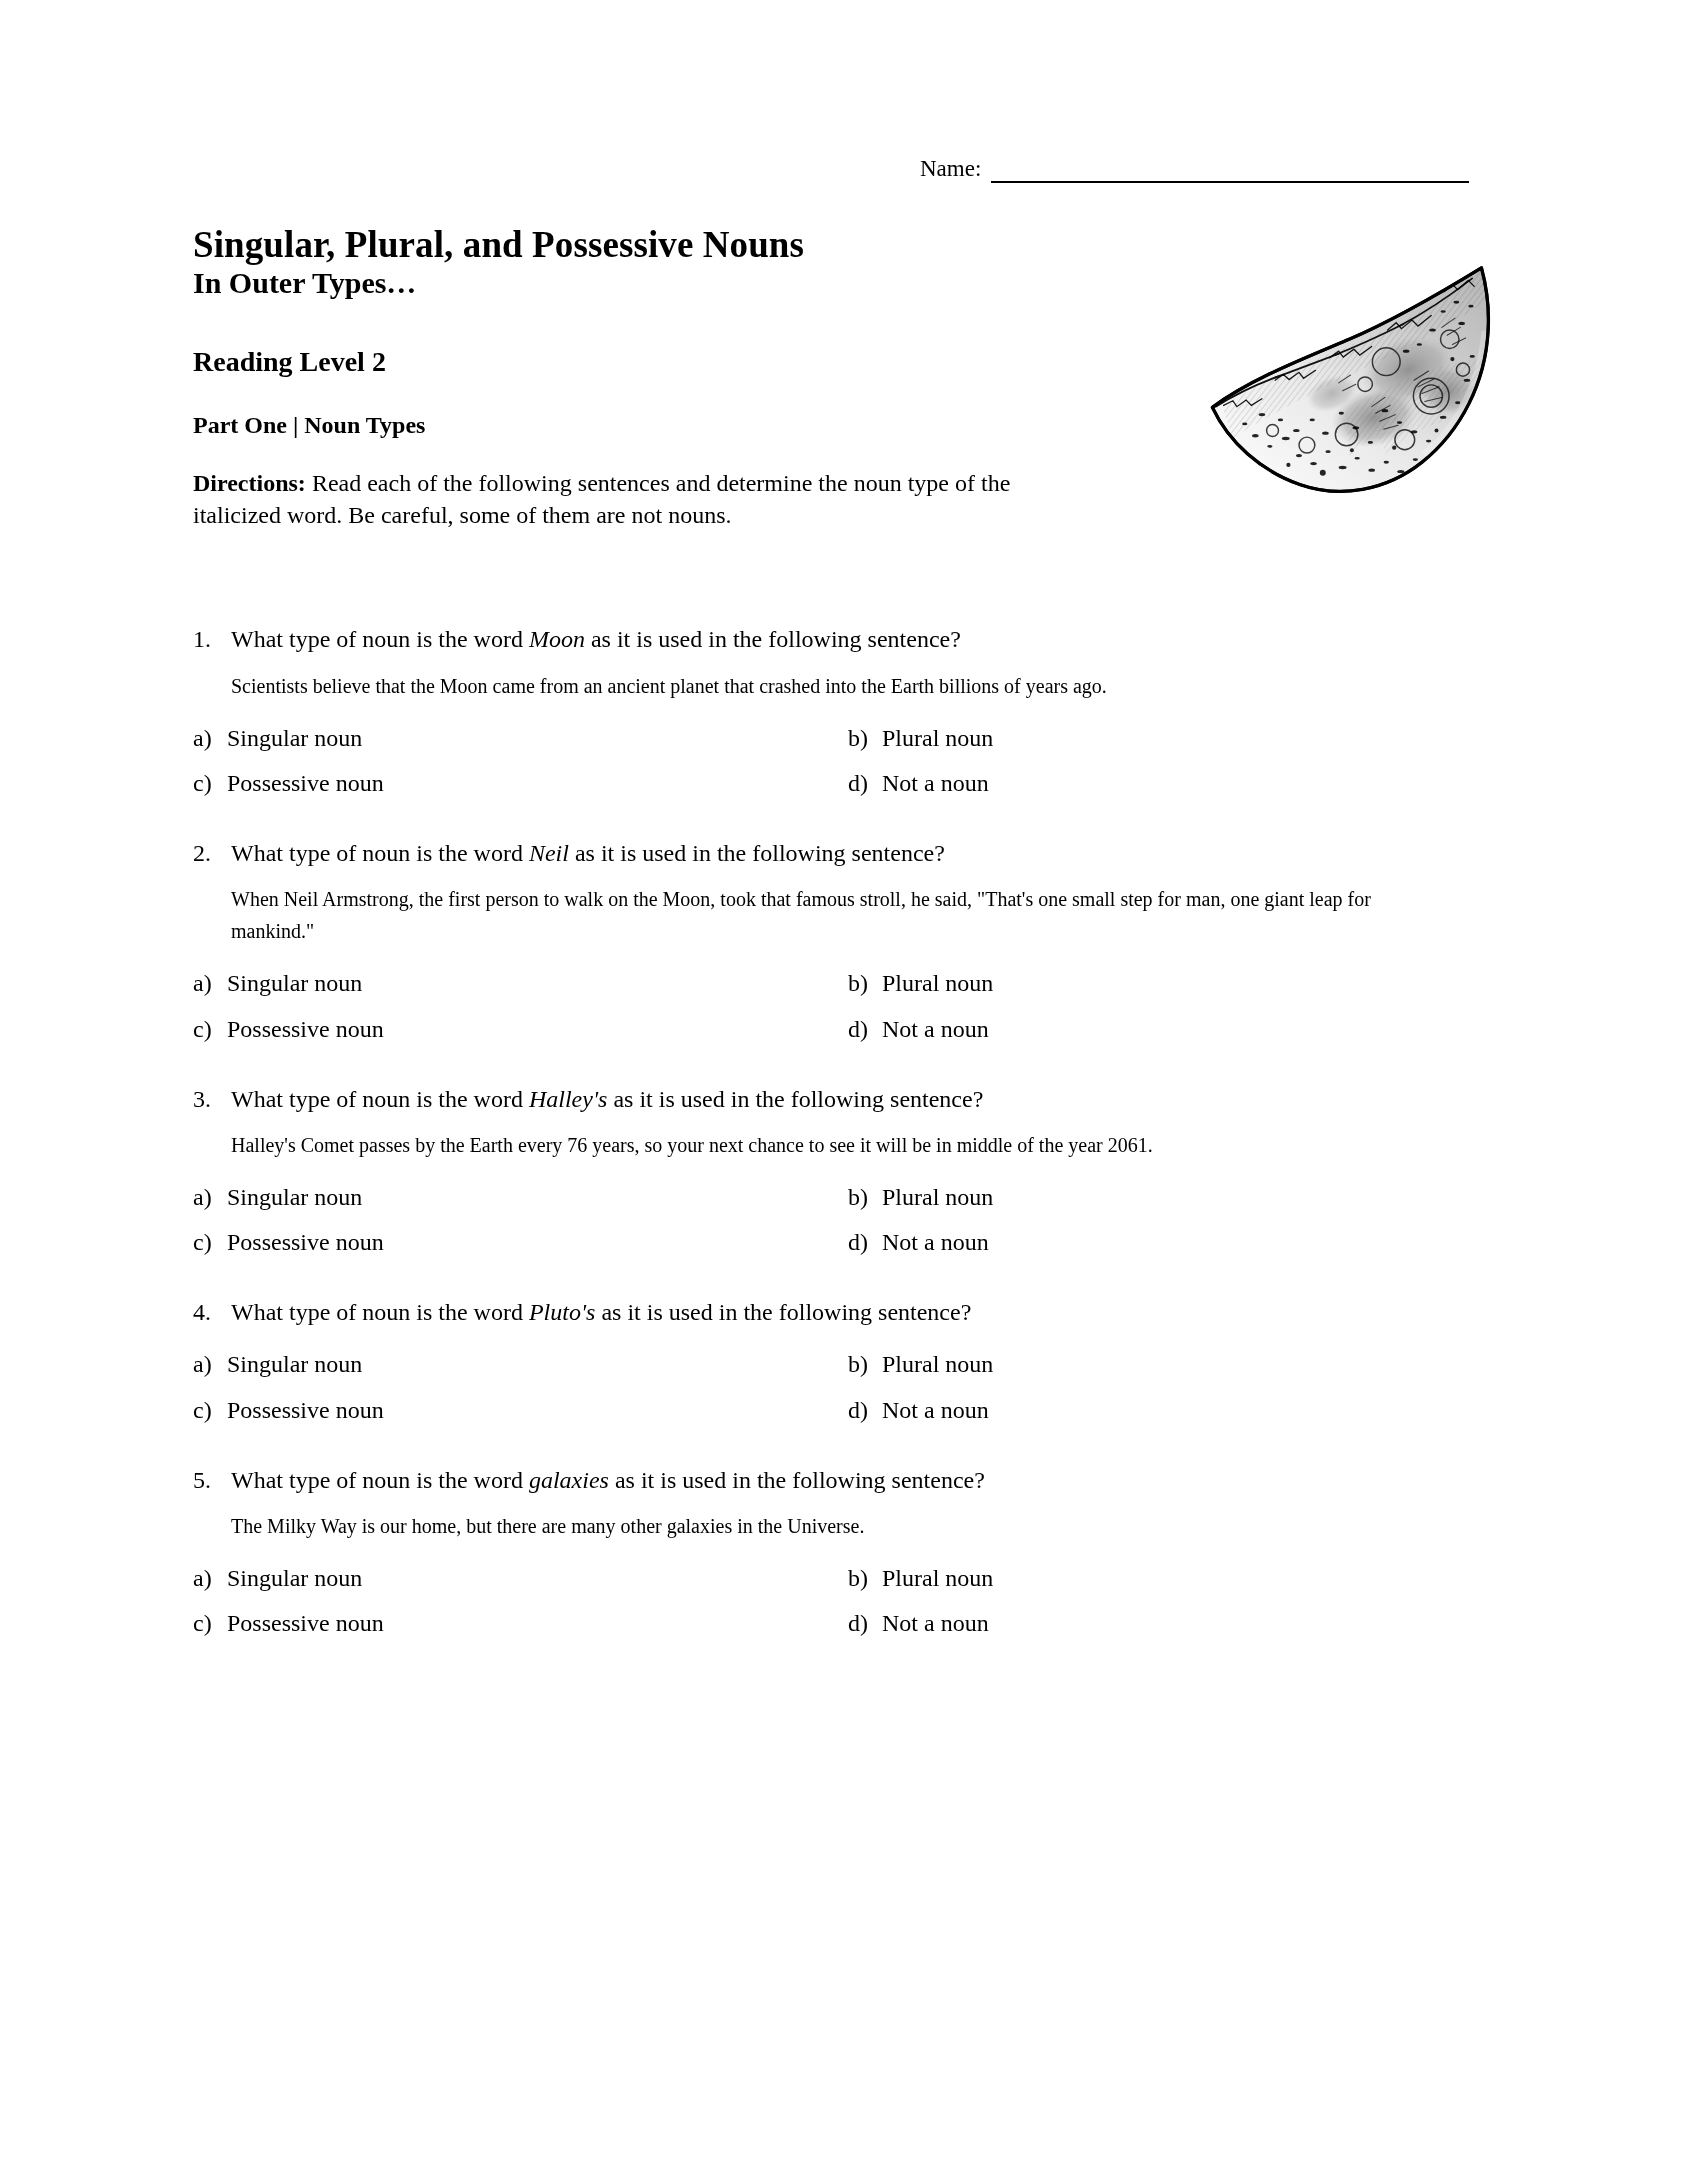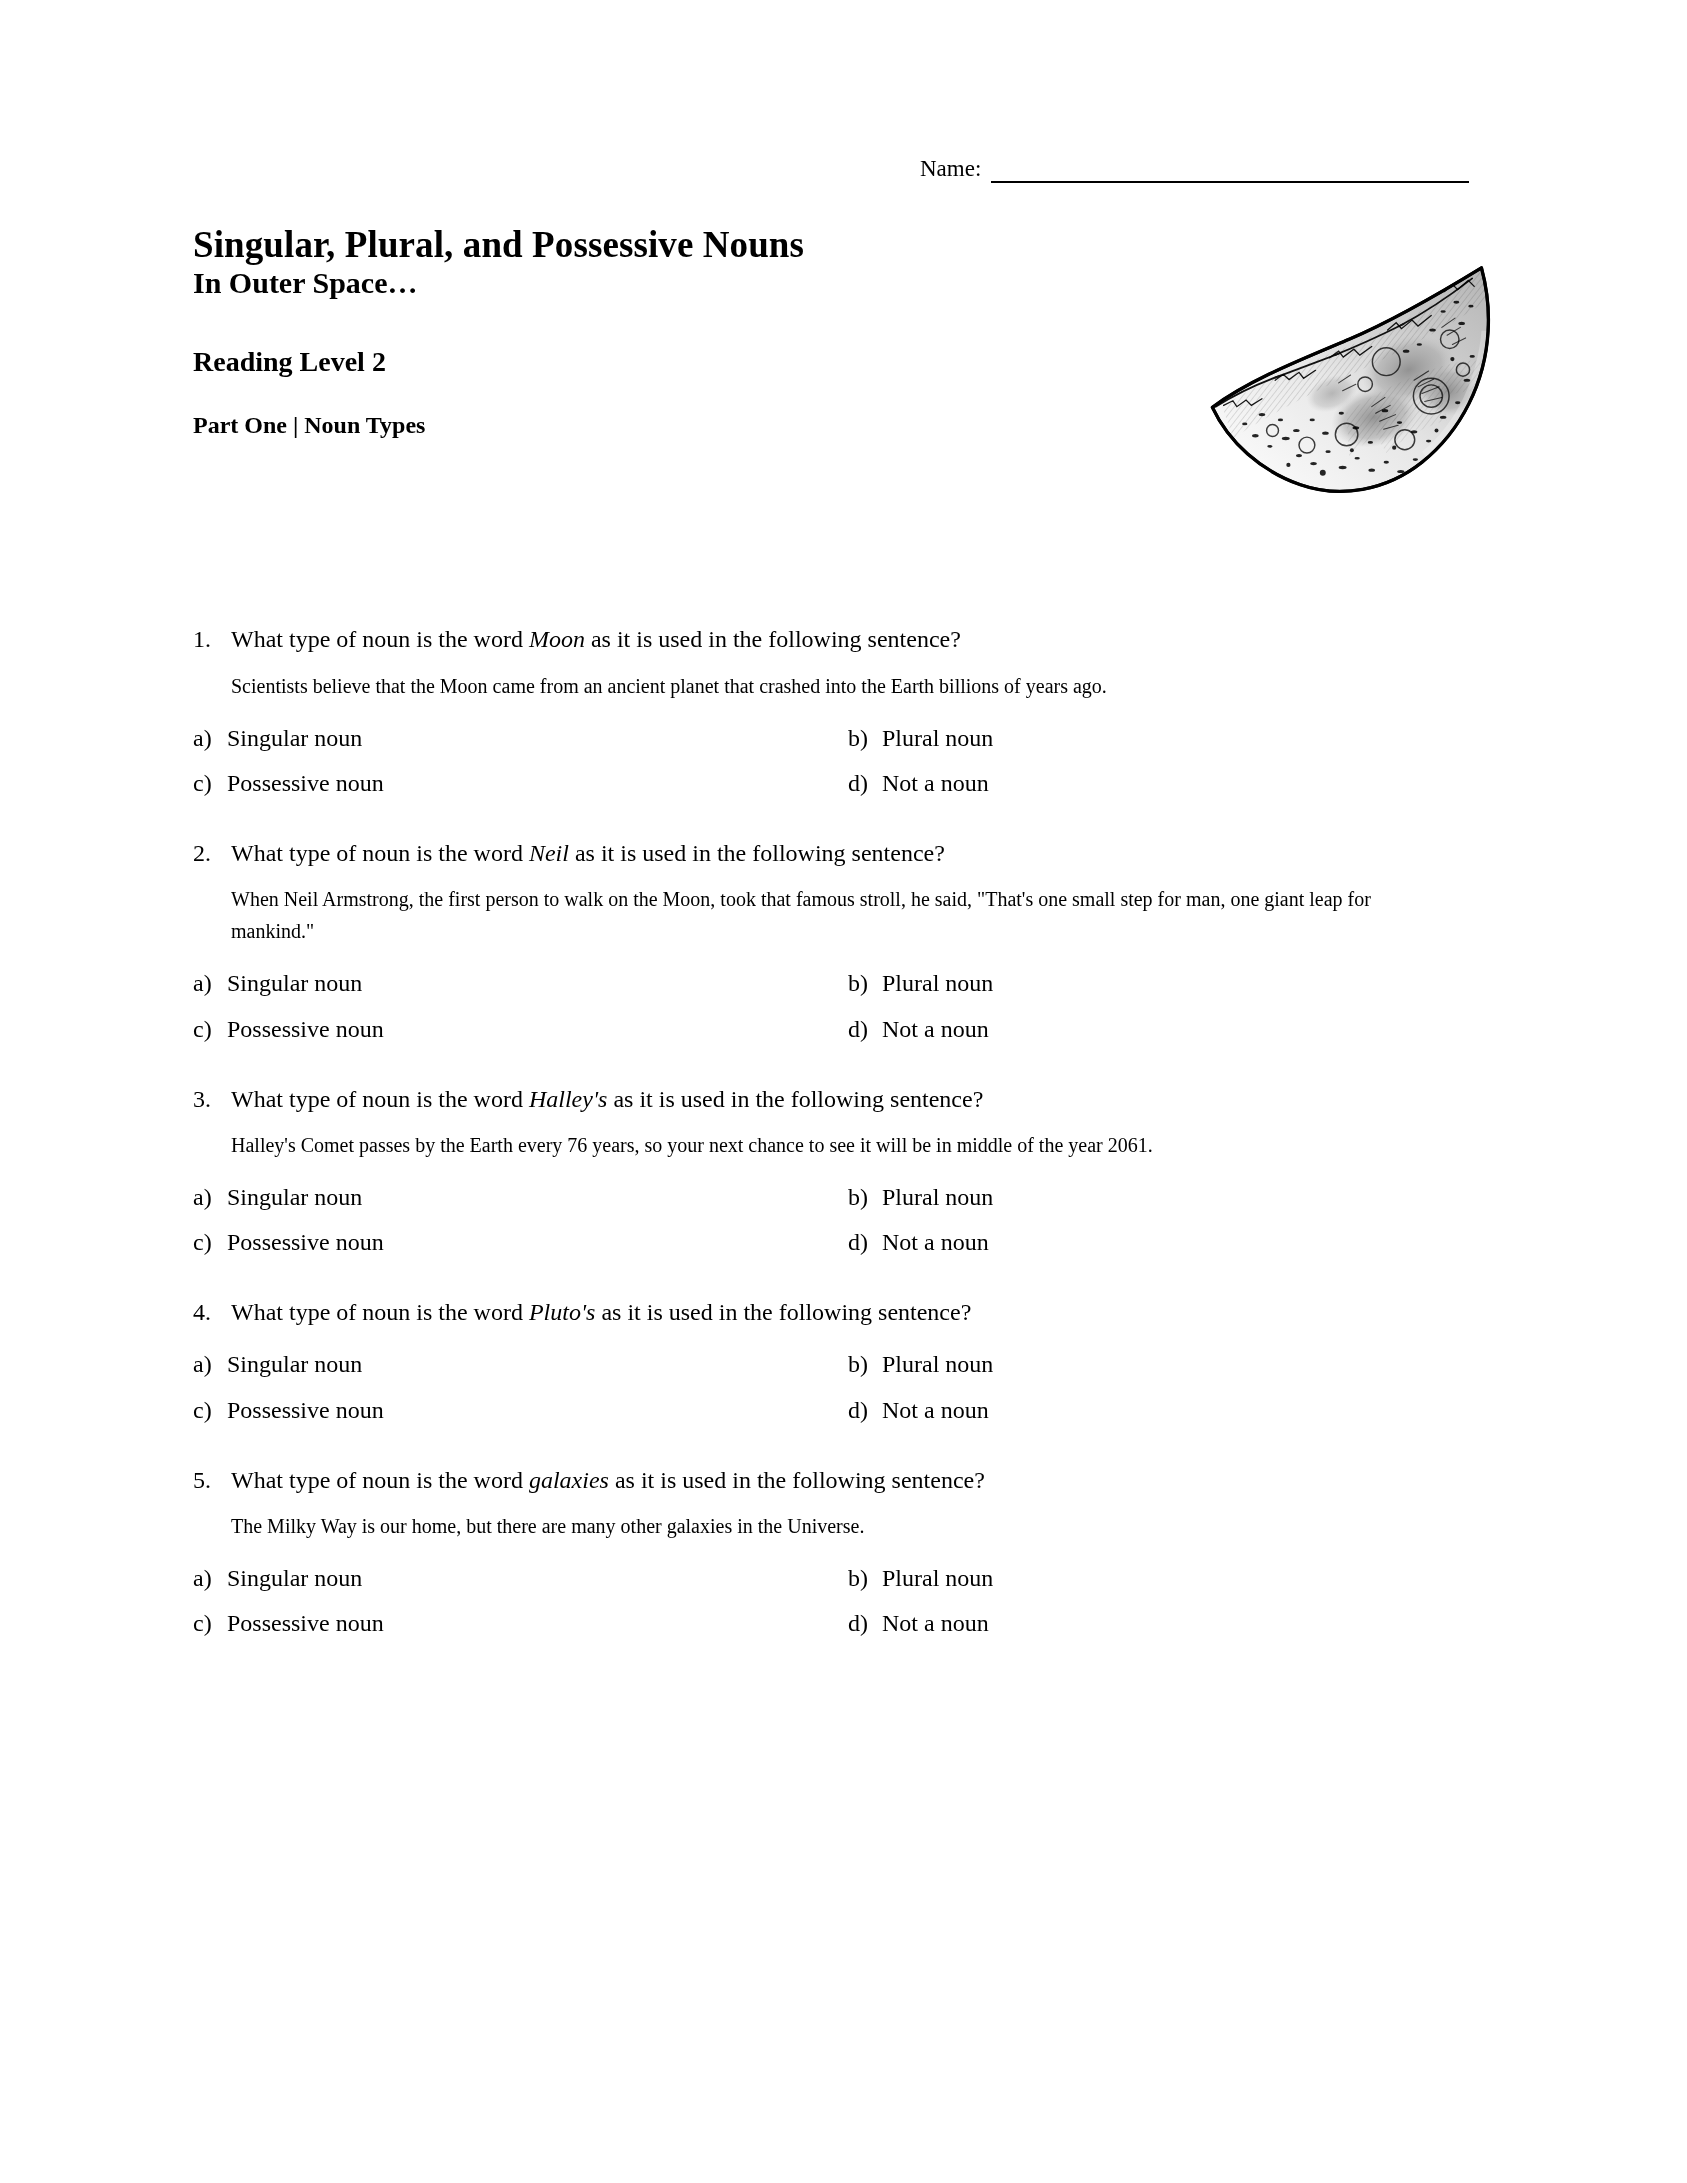--- a/index.html
+++ b/index.html
@@ -163,7 +163,7 @@
 
   <div class="header">
     <div class="title-main">Singular, Plural, and Possessive Nouns</div>
-    <div class="title-sub">In Outer Space…</div>
+    <div class="title-sub">In Outer Types…</div>
     <div class="reading-level">Reading Level 2</div>
     <div class="part-heading">Part One | Noun Types</div>
   </div>

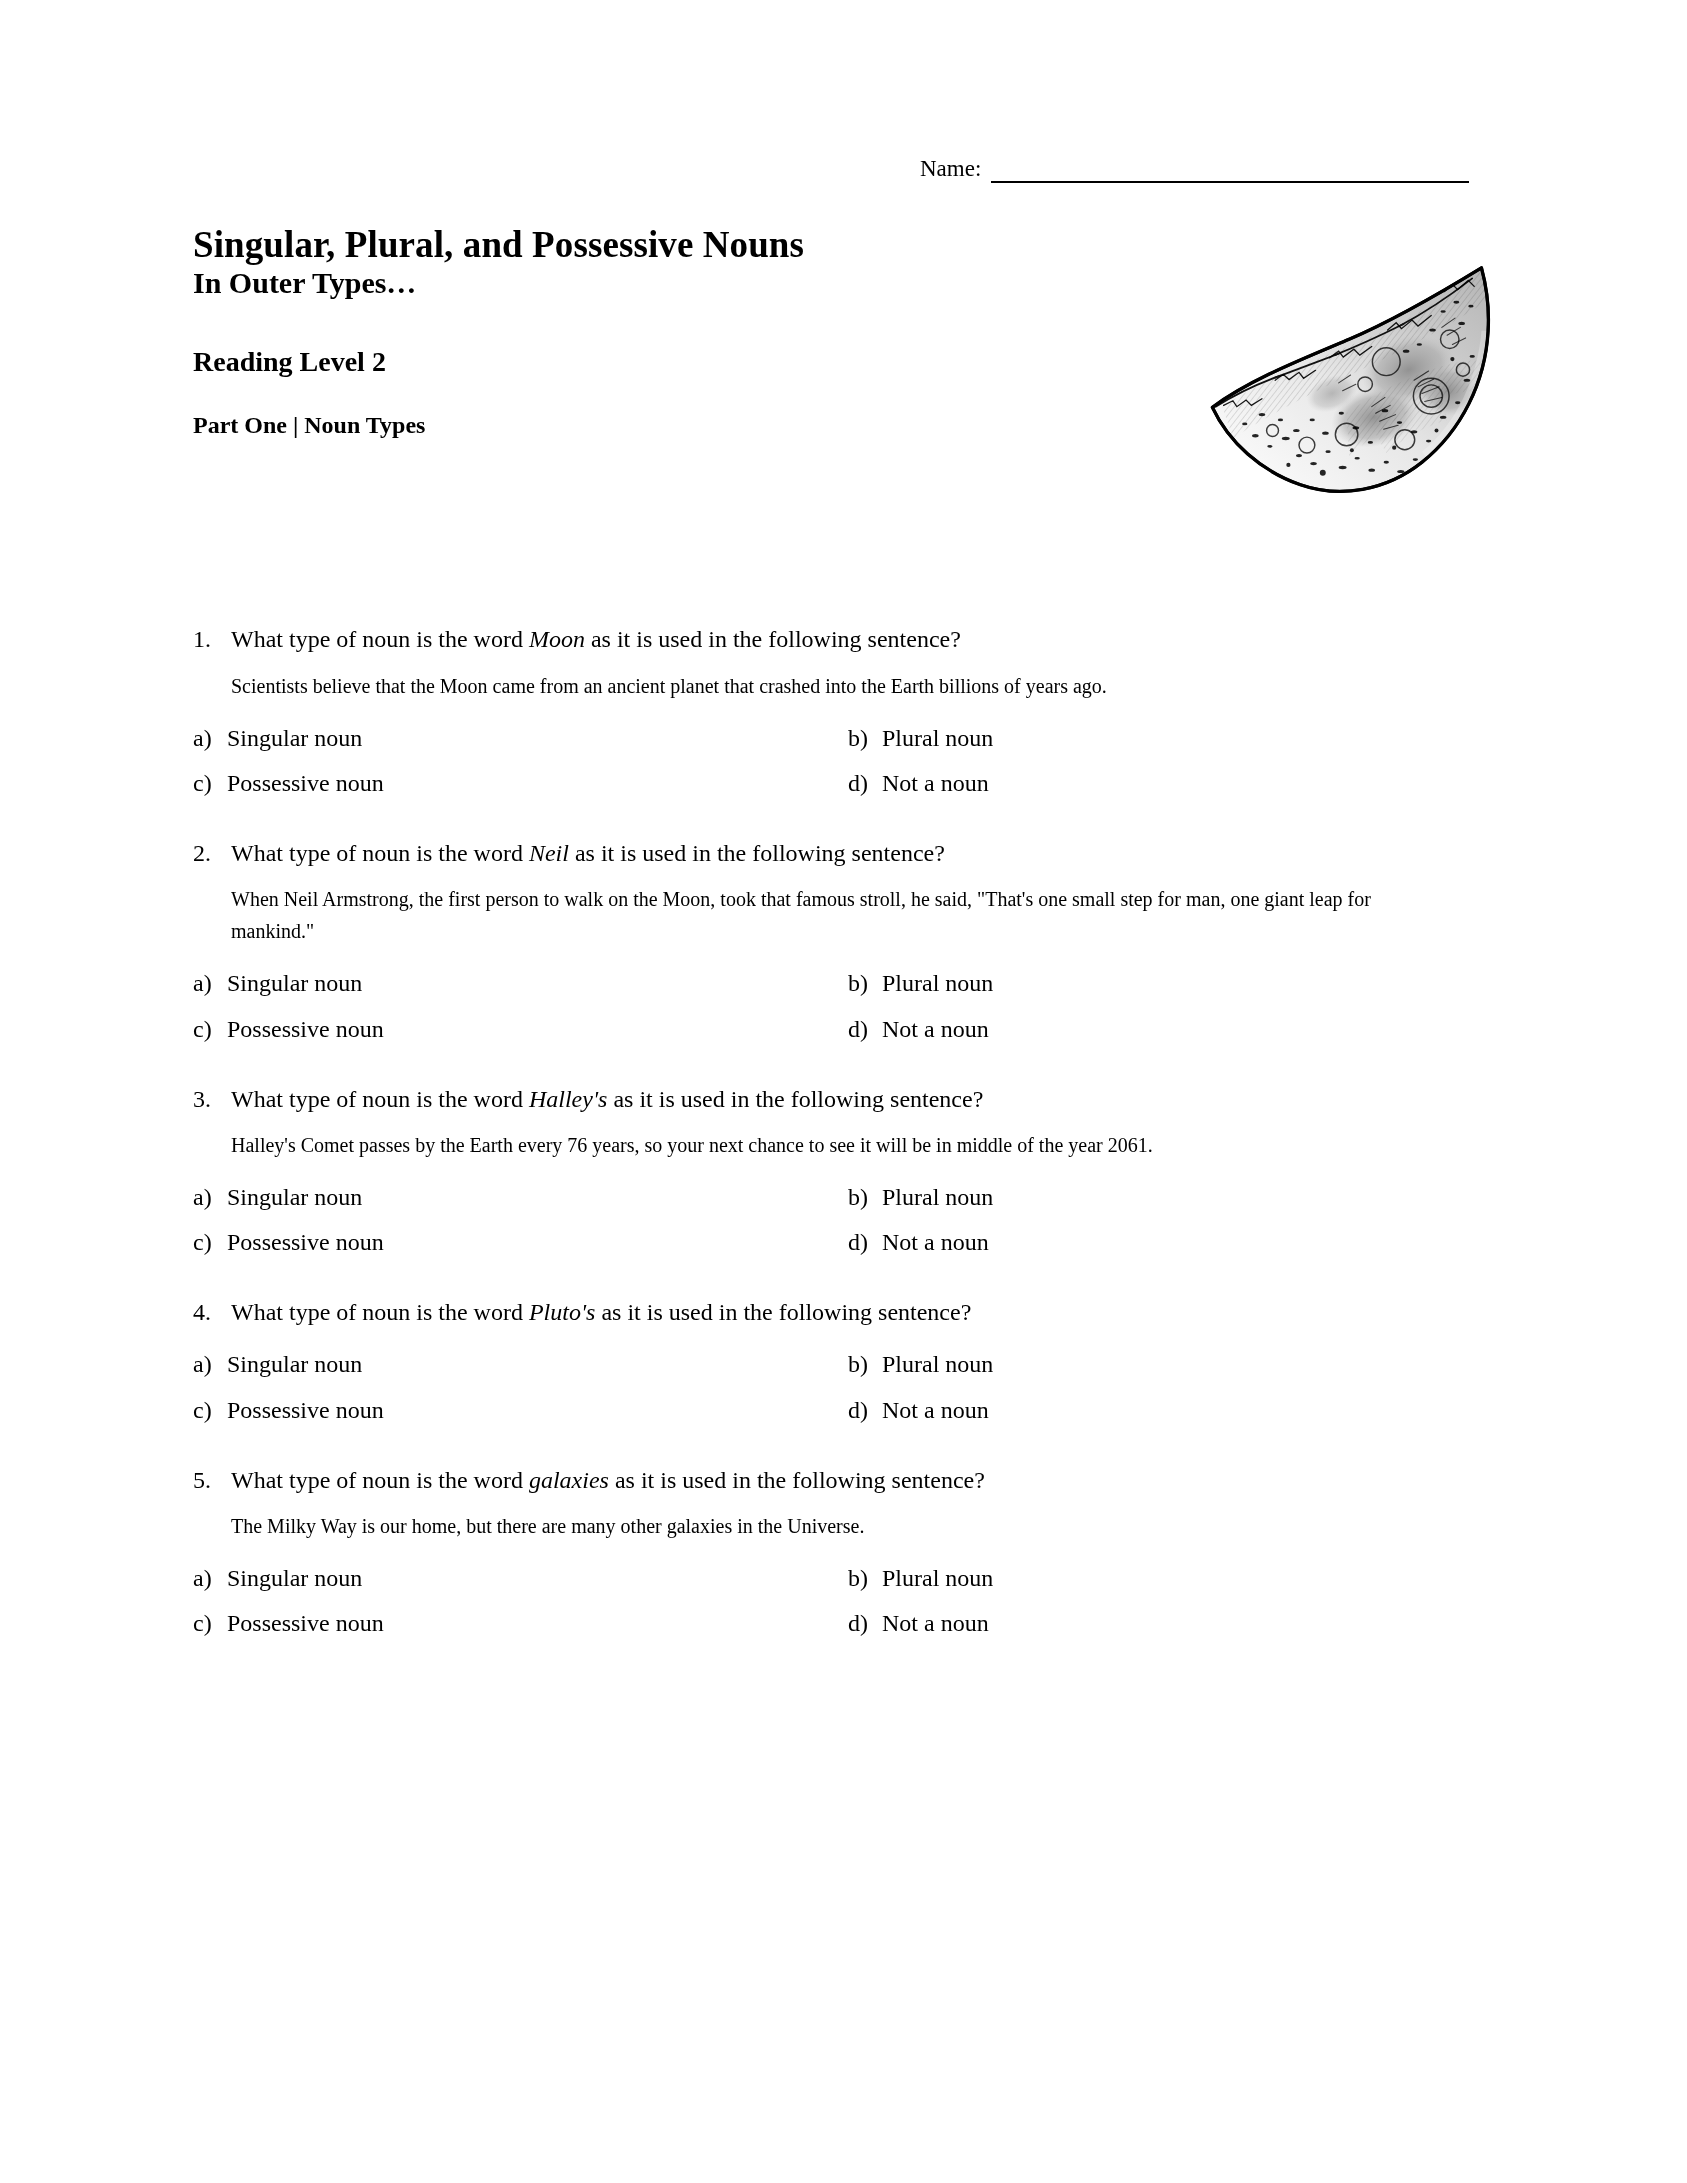--- a/index.html
+++ b/index.html
@@ -166,6 +166,7 @@
     <div class="title-sub">In Outer Types…</div>
     <div class="reading-level">Reading Level 2</div>
     <div class="part-heading">Part One | Noun Types</div>
+    <p class="directions"><span class="dir-label">Directions:</span><span> Read each of the following sentences and determine the noun type of the italicized word. Be careful, some of them are not nouns.</span></p>
   </div>
 
   <div class="moon-art">

